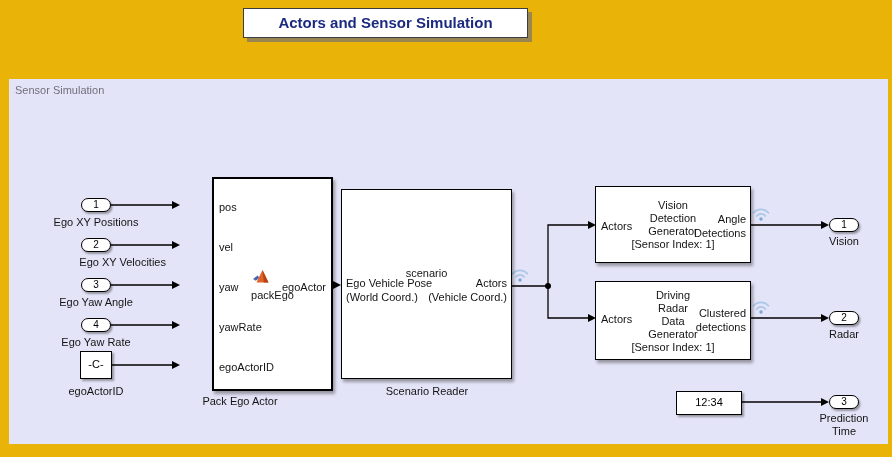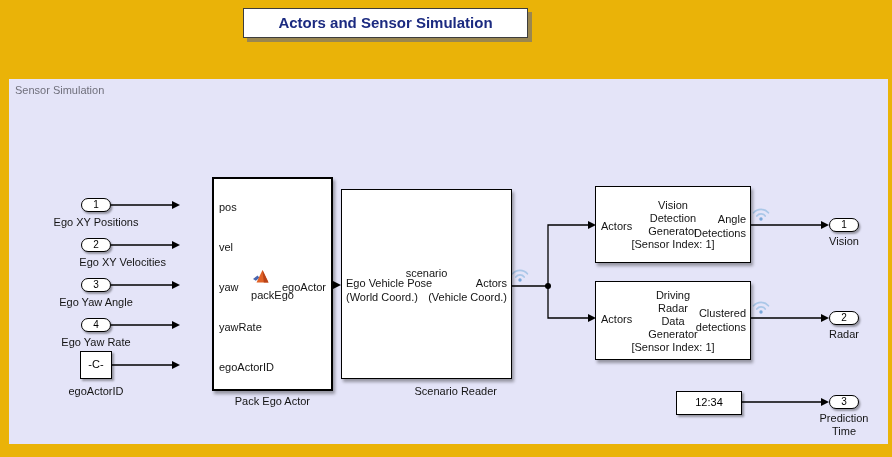--- a/index.html
+++ b/index.html
@@ -24,7 +24,7 @@
     box-shadow:2px 3px 3px rgba(0,0,0,0.35);z-index:2;font-size:11px;
   }
   .thick{border-width:2.5px;margin-left:32px;}
-  .blk-label{z-index:2;font-size:11px;text-align:right;color:#141414;}
+  .blk-label{z-index:2;font-size:11px;text-align:center;color:#141414;}
   .port-txt{position:absolute;font-size:11px;white-space:nowrap;color:#141414;}
   .center-col{position:absolute;left:0;width:100%;text-align:center;line-height:13px;color:#141414;}
   .right-col{position:absolute;right:4px;text-align:right;line-height:13.5px;color:#141414;}

